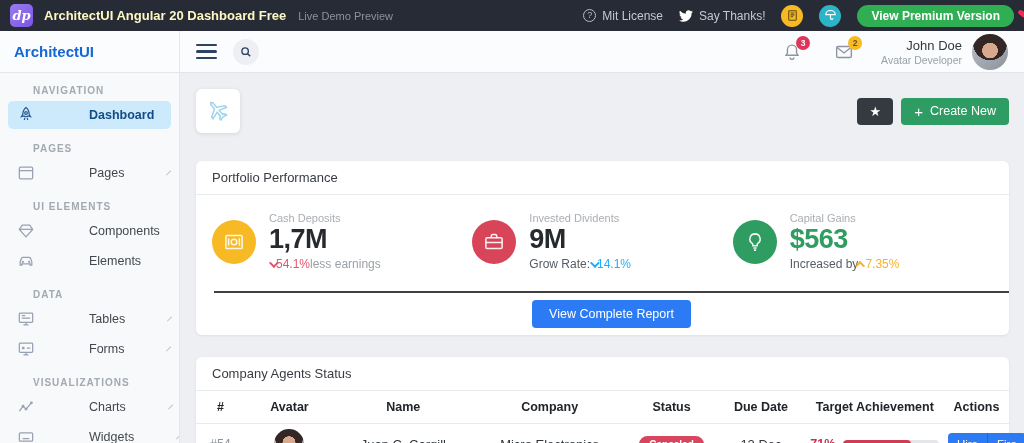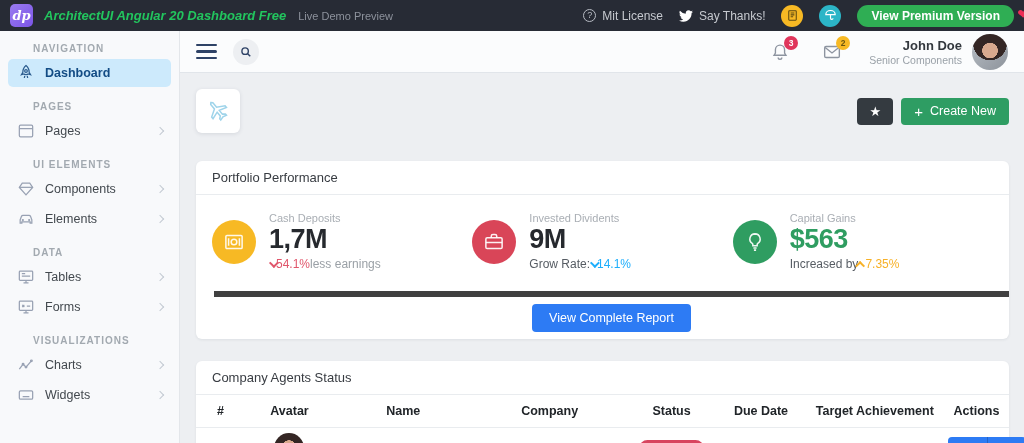--- a/index.html
+++ b/index.html
@@ -10,7 +10,7 @@
   
   .topbar { position:relative; height:31px; background:#272b35; display:flex; align-items:center; padding:0 10px; flex:0 0 auto; overflow:hidden; }
   .dp-logo { width:23px; height:23px; border-radius:5px; background:linear-gradient(135deg,#9a7cf0,#7b54e6); color:#fff; font-family:"DejaVu Serif", serif; font-style:italic; font-weight:bold; font-size:13px; display:flex; align-items:center; justify-content:center; }
-  .tb-title { margin-left:11px; color:#22c55e; font-size:13px; font-weight:bold;font-style:italic; }
+  .tb-title { margin-left:11px; color:#fef9c3; font-size:13px; font-weight:bold; }
   .tb-sub { margin-left:12px; color:#8d929c; font-size:11px; }
   .tb-right { margin-left:auto; display:flex; align-items:center; gap:16px; }
   .tb-link { display:flex; align-items:center; gap:6px; color:#c6c9cf; font-size:12px; cursor:pointer; }

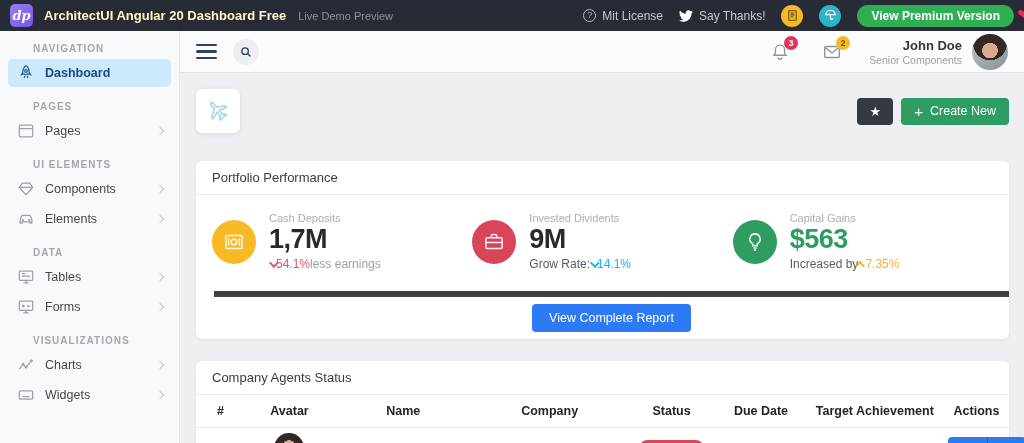--- a/index.html
+++ b/index.html
@@ -167,6 +167,7 @@
   <div class="shell">
 
     <aside class="sidebar">
+      <div class="brand">ArchitectUI</div>
       <nav class="nav">
 
         <div class="nav-heading">NAVIGATION</div>

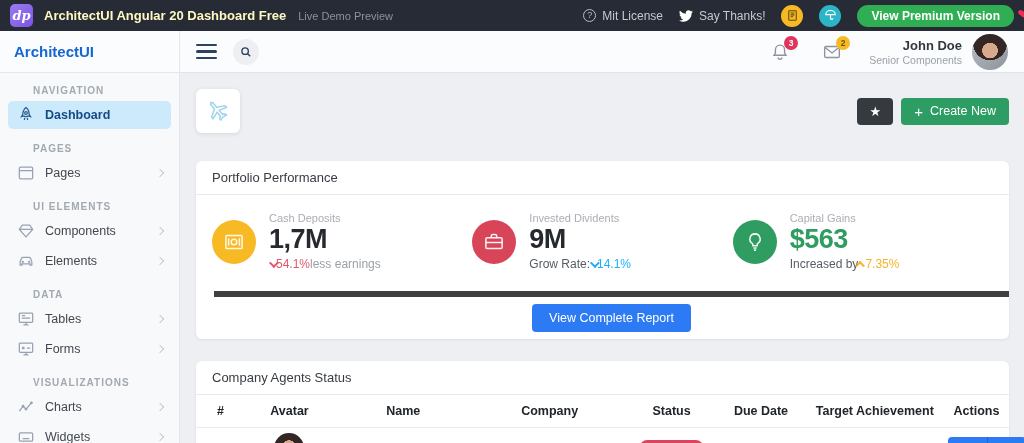--- a/index.html
+++ b/index.html
@@ -53,7 +53,7 @@
   .badge.red { background:#e0355b; color:#fff; }
   .badge.yellow { background:#f7b924; color:#6b5510; }
   .user-meta { text-align:right; margin-right:10px; }
-  .user-name { font-size:13px; font-weight:bold; color:#33383e; }
+  .user-name { font-size:13px; font-weight:normal; color:#33383e; }
   .user-role { font-size:10.5px; color:#9aa1a8; margin-top:1px; }
   .avatar { width:36px; height:36px; border-radius:50%; cursor:pointer;
     background:

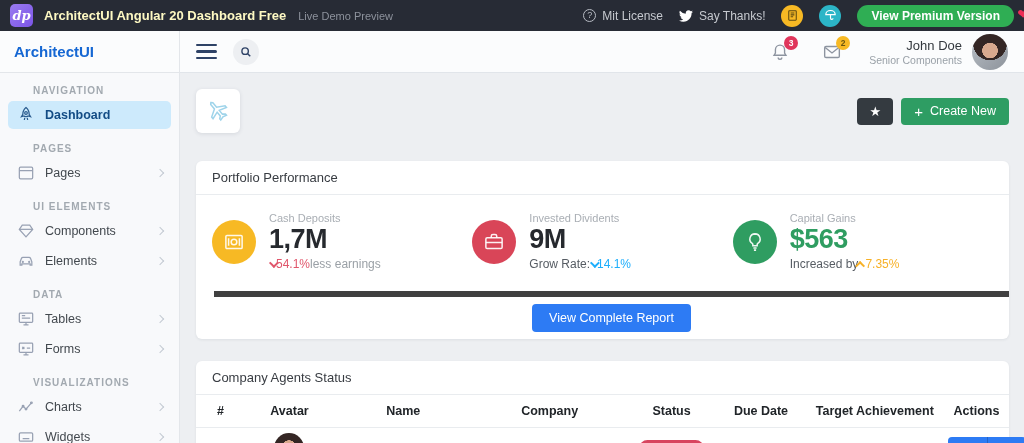--- a/index.html
+++ b/index.html
@@ -298,7 +298,7 @@
           </div>
           <div class="user-meta">
             <div class="user-name">John Doe</div>
-            <div class="user-role">Senior Components</div>
+            <div class="user-role">Avatar Developer</div>
           </div>
           <div class="avatar"></div>
         </div>

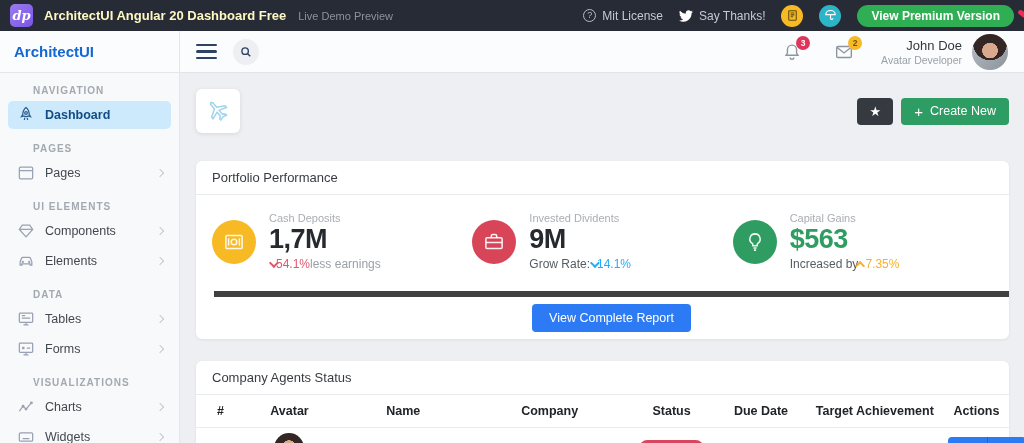--- a/index.html
+++ b/index.html
@@ -30,7 +30,7 @@
   .nav { padding:10px 0 0 0; overflow:hidden; }
   .nav-heading { margin:14px 14px 5px 14px; font-size:10px; font-weight:bold; letter-spacing:1px; color:#a2a9b0;padding-left:19px; }
   .nav-heading:first-child { margin-top:2px; }
-  .nav-item { display:flex; align-items:center; height:28px; margin:2px 8px; padding:0 8px; border-radius:5px; color:#42484e; font-size:12.5px; cursor:pointer; }
+  .nav-item { display:flex; align-items:center; height:28px; margin:2px 8px; padding:0 8px; border-radius:5px; color:#42484e; font-size:12.5px; cursor:pointer;gap:44px; }
   .nav-item .nicon { width:20px; height:20px; margin-right:9px; color:#98a1b3; flex:0 0 20px; }
   .nav-item .nicon svg { width:20px; height:20px; }
   .nav-item.active { background:#cdeafc; color:#134c85; font-weight:bold; }

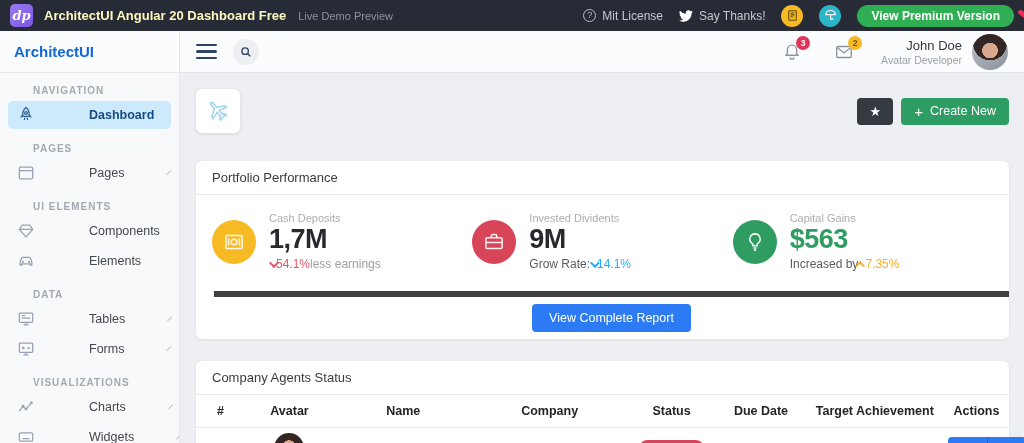--- a/index.html
+++ b/index.html
@@ -95,7 +95,7 @@
   .c-cyan { color:#1daefc; border-color:#1daefc; }
   .c-orange { color:#f7b127; border-color:#f7b127; }
   .c-gray { color:#9aa0a6; }
-  .card-footer { border-top:6px solid #404040; padding:7px; display:flex; justify-content:center;margin-left:18px; }
+  .card-footer { border-top:2px solid #404040; padding:7px; display:flex; justify-content:center;margin-left:18px; }
   .report-btn { border:none; border-radius:4px; background:#2d7bf4; color:#fff; font-size:12.5px; padding:7px 17px; cursor:pointer; font-family:inherit; }
 
   

